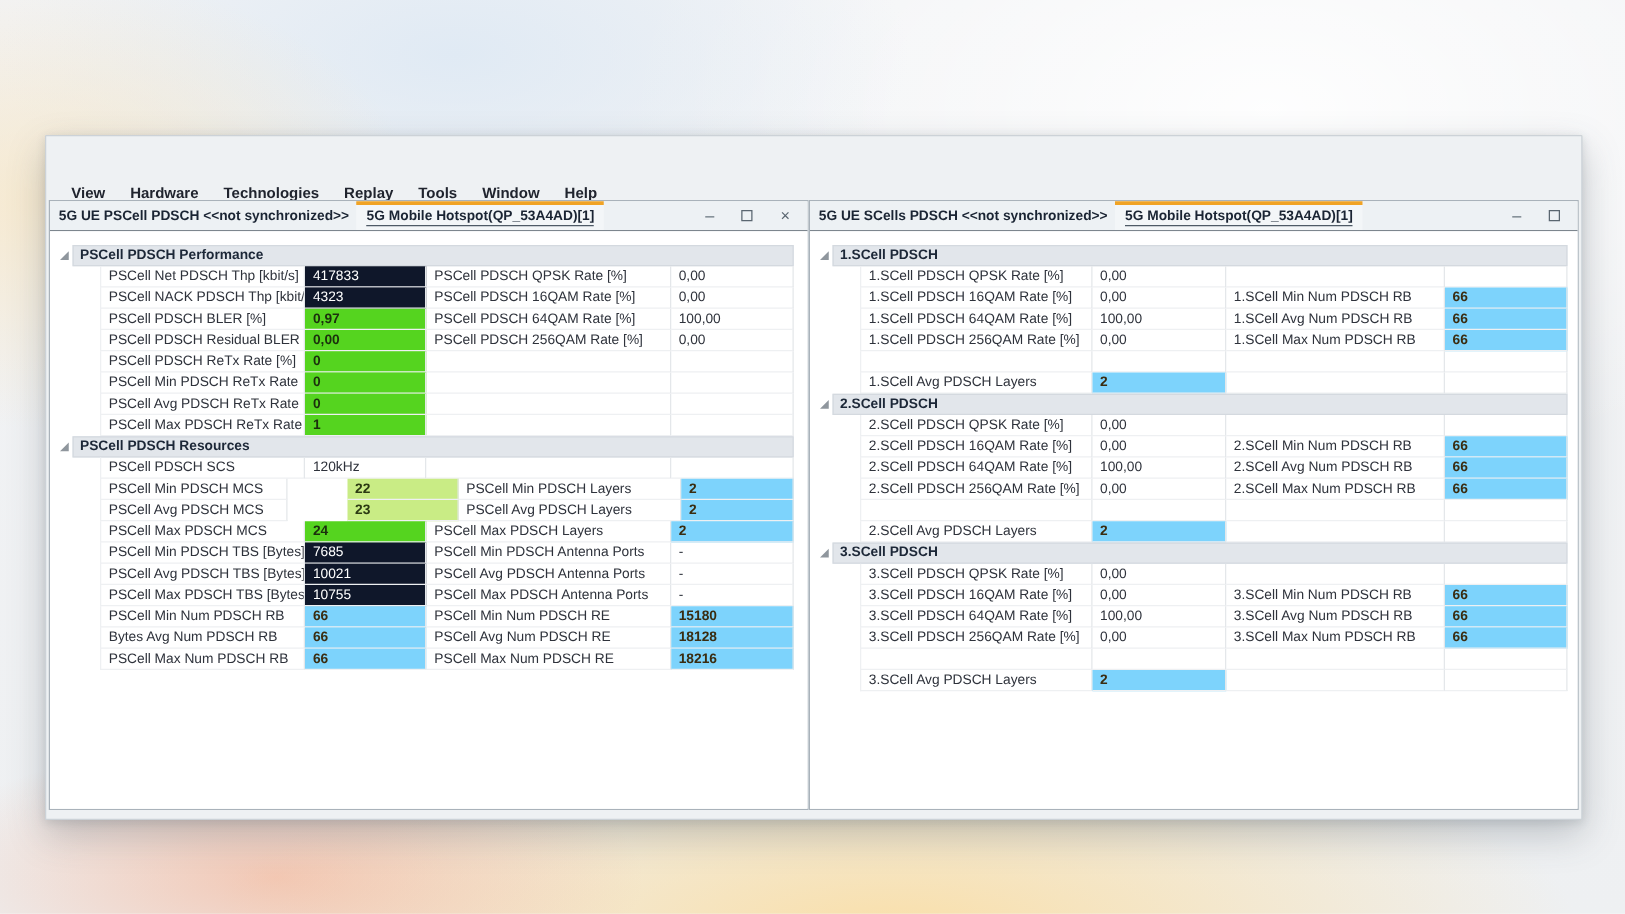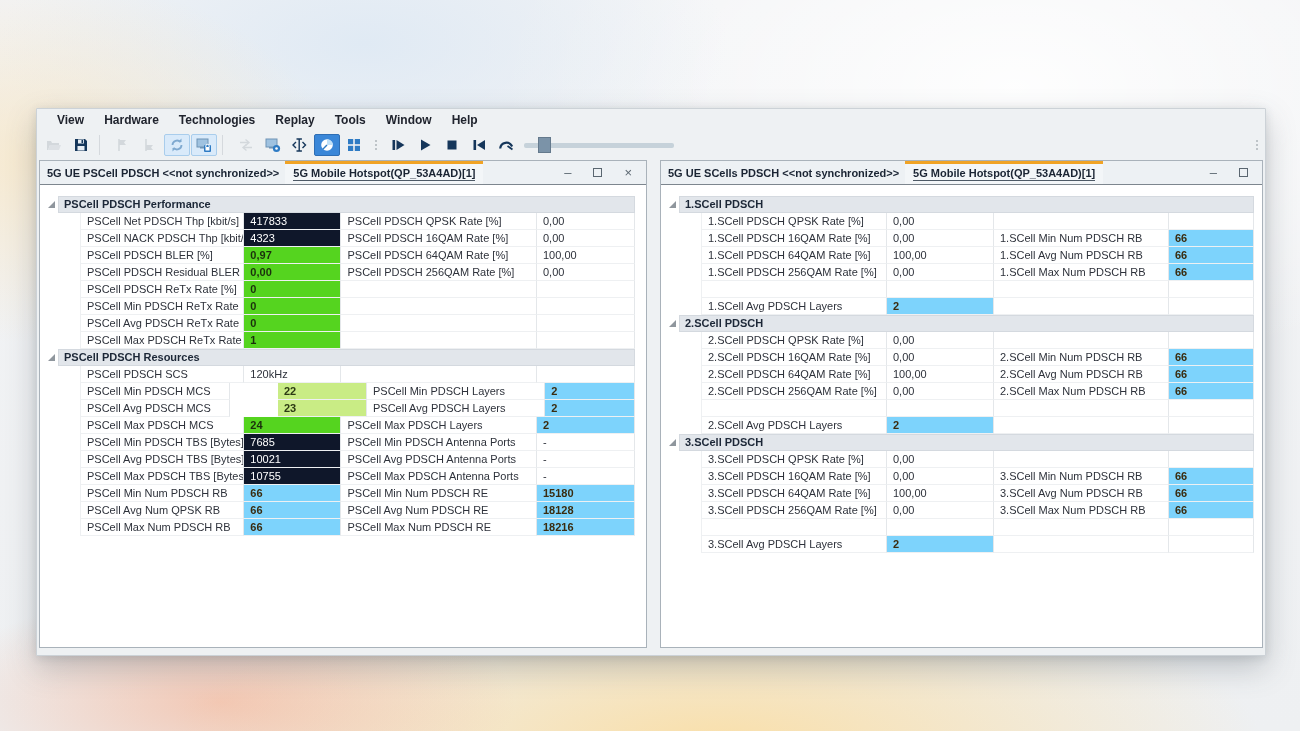--- a/index.html
+++ b/index.html
@@ -20,7 +20,7 @@
     box-shadow:0 12px 30px rgba(70,80,90,.28), 0 2px 8px rgba(70,80,90,.15);
   }
   
-  .menu-bar { display:flex; align-items:center; height:22px; padding-left:10px; }
+  .menu-bar { display:flex; align-items:center; height:22px; padding-left:10px;margin-top:34px; }
   .menu-item { font-size:12px; font-weight:600; color:#20242e; padding:3px 10px; cursor:default; }
   .toolbar { display:flex; align-items:center; height:28px; padding-left:4px; gap:1px; }
   .tb-btn { width:26px; height:22px; display:flex; align-items:center; justify-content:center; border:1px solid transparent; border-radius:2px; }

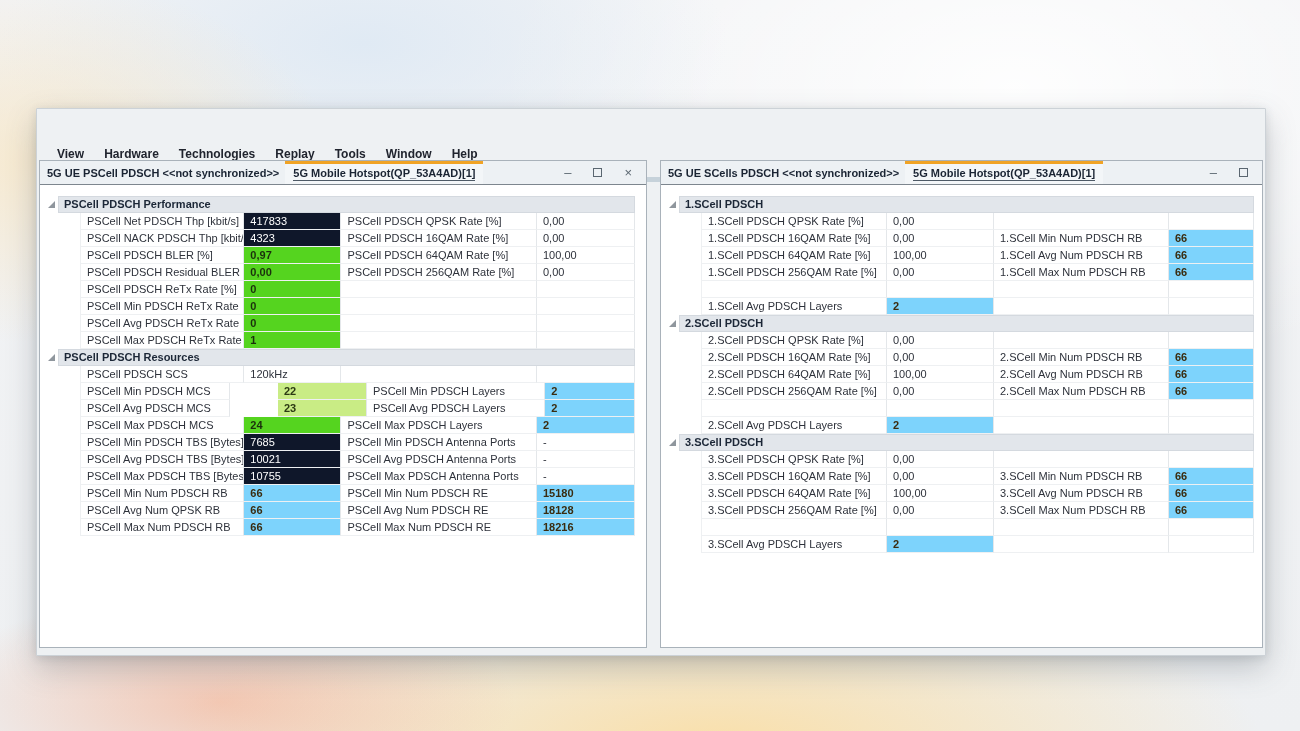--- a/index.html
+++ b/index.html
@@ -35,7 +35,7 @@
   .tb-slider .track { position:absolute; left:0; right:0; top:8px; height:5px; background:#c6d2da; border-radius:2px; }
   .tb-slider .handle { position:absolute; left:14px; top:2px; width:13px; height:16px; background:#7b93a8; border:1px solid #64798c; }
   
-  .work-area { position:absolute; left:2px; right:2px; top:51px; bottom:7px; display:flex; gap:13px; }
+  .work-area { position:absolute; left:2px; right:2px; top:51px; bottom:7px; display:flex; gap:0; }
   .panel { background:#fff; border:1px solid #a9b2ba; display:flex; flex-direction:column; min-width:0; }
   .panel.pL { width:608px; flex:none; }
   .panel.pR { flex:1; }

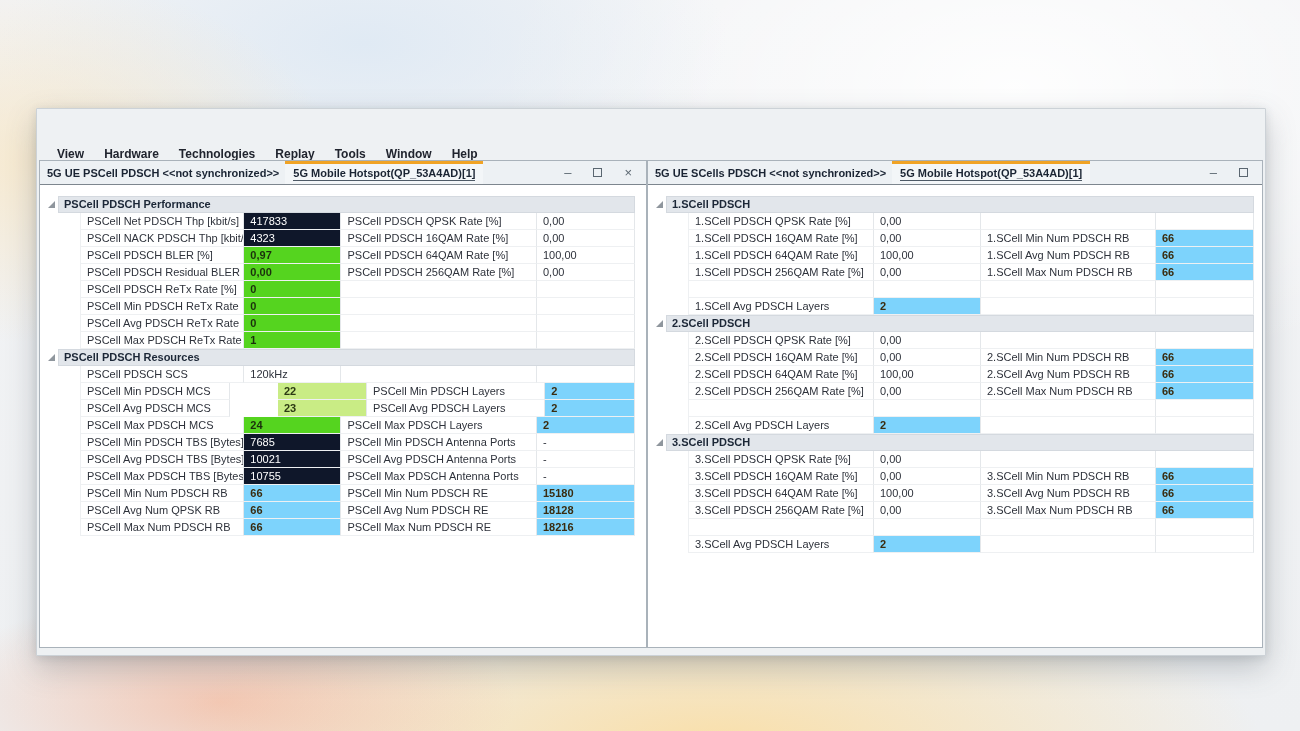--- a/index.html
+++ b/index.html
@@ -330,7 +330,7 @@
               <div class="cell v2 orange">15180</div>
             </div>
             <div class="row">
-              <div class="cell l1">PSCell Avg Num QPSK RB</div>
+              <div class="cell l1">Bytes Avg Num PDSCH RB</div>
               <div class="cell v1 orange">66</div>
               <div class="cell l2">PSCell Avg Num PDSCH RE</div>
               <div class="cell v2 orange">18128</div>

